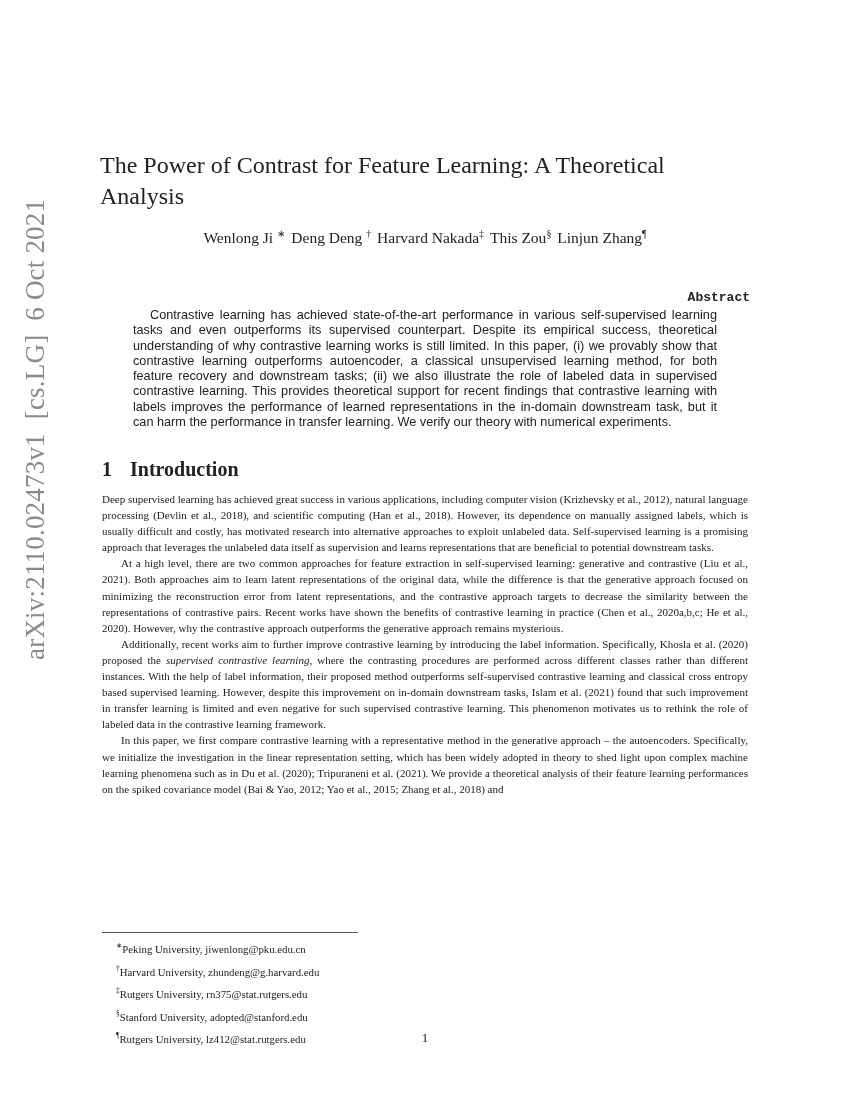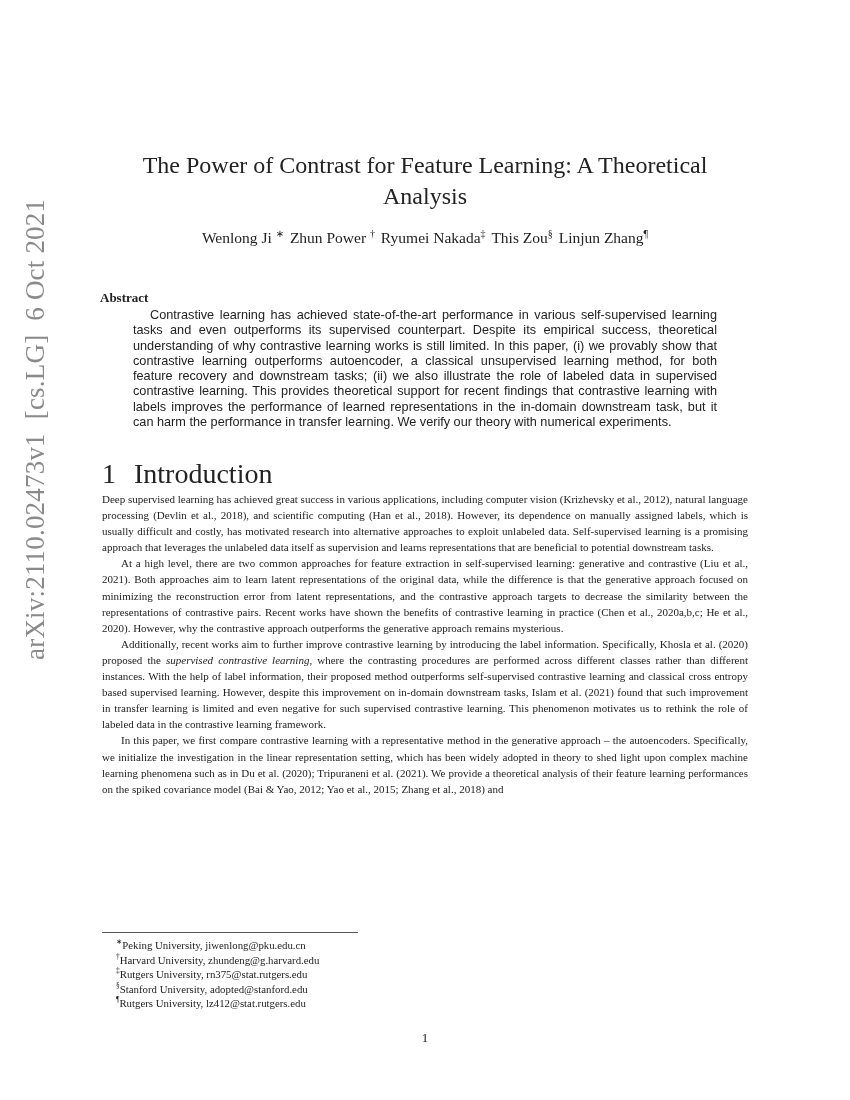--- a/index.html
+++ b/index.html
@@ -9,7 +9,7 @@
              transform-origin: 0 0; transform: rotate(-90deg);
              font-family: "Liberation Serif", serif; font-size: 27px; color: #8a8a8a;
              white-space: pre; letter-spacing: 0.2px; }
-    #title { position: absolute; left: 100px; width: 650px; top: 150px; text-align: center;
+    #title { position: absolute; left: 100px; width: 650px; top: 150px; 
              font-family: "Liberation Serif", serif; font-size: 24px; line-height: 31px; color: #222; }
     #authors { position: absolute; left: 100px; width: 650px; top: 228px; text-align: center;
                font-family: "Liberation Serif", serif; font-size: 15.5px; color: #222; }

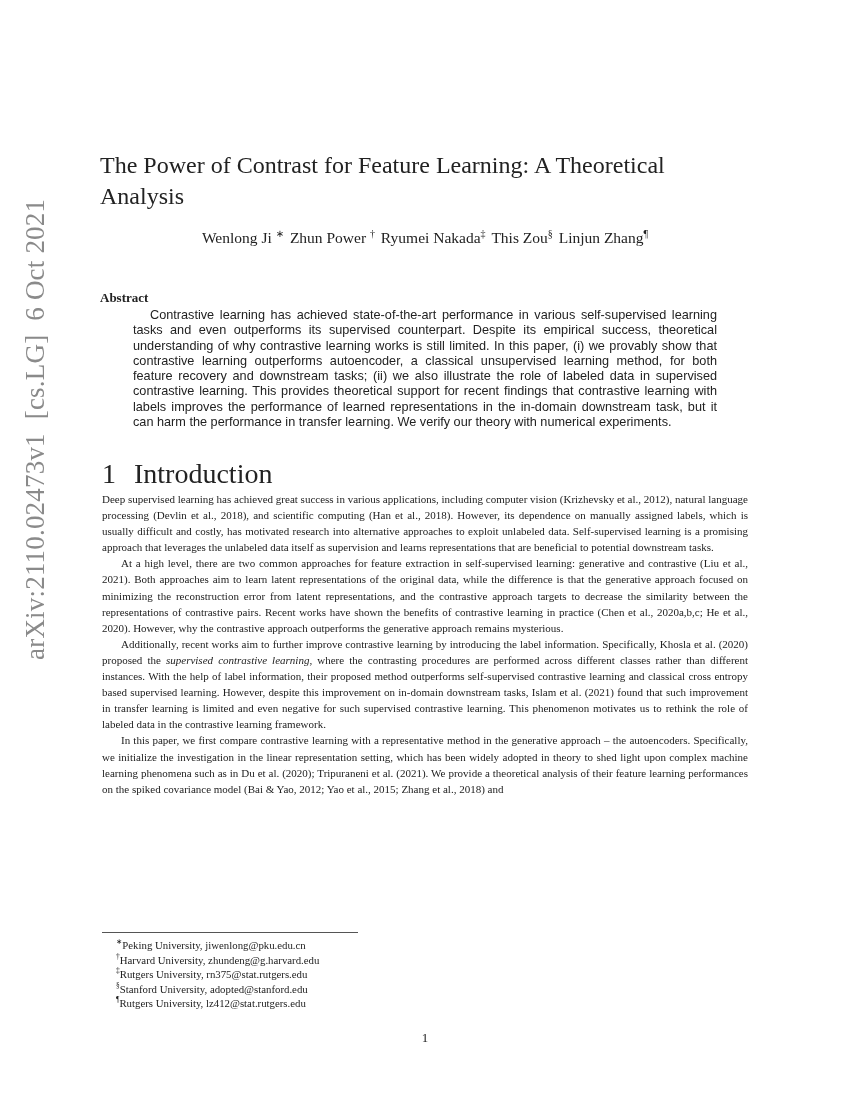--- a/index.html
+++ b/index.html
@@ -43,7 +43,7 @@
 
 <div id="authors">
   <span class="author"><span>Wenlong Ji</span> <sup>∗</sup></span>
-  <span class="author"><span>Zhun Power</span> <sup>†</sup></span>
+  <span class="author"><span>Deng Deng</span> <sup>†</sup></span>
   <span class="author"><span>Ryumei Nakada</span><sup>‡</sup></span>
   <span class="author"><span>This Zou</span><sup>§</sup></span>
   <span class="author"><span>Linjun Zhang</span><sup>¶</sup></span>

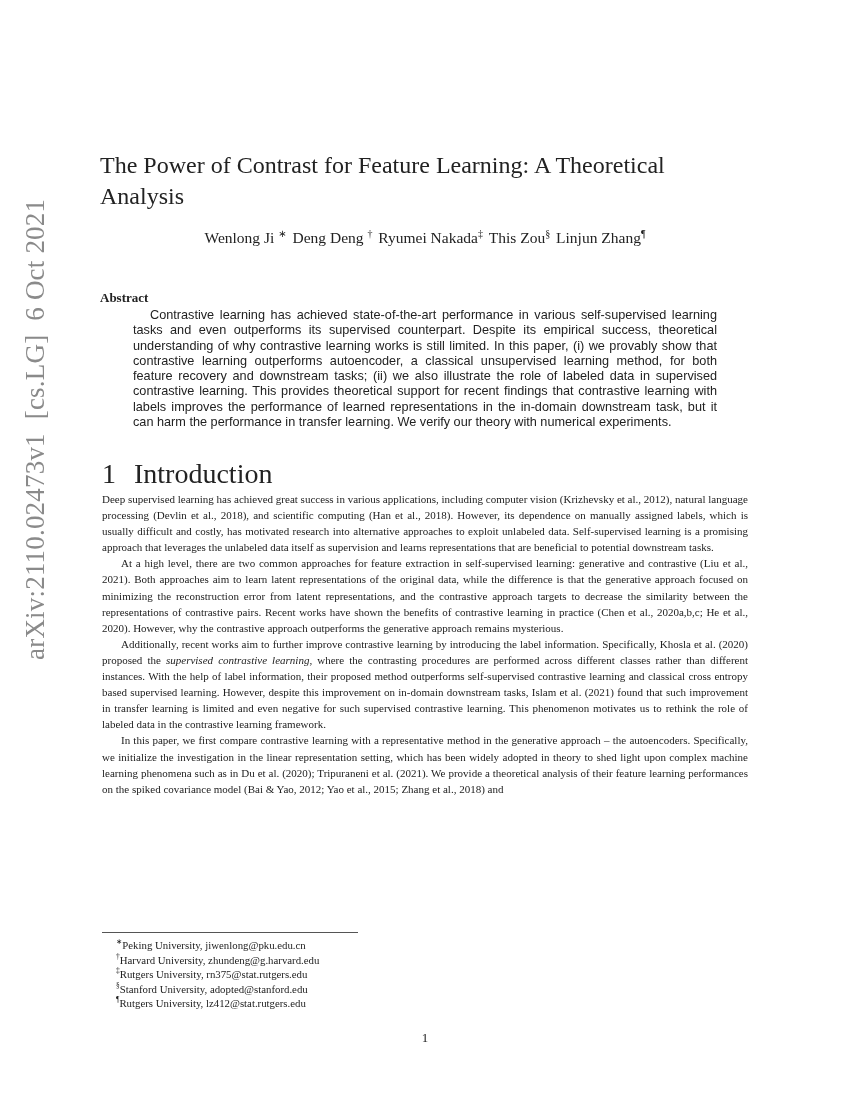--- a/index.html
+++ b/index.html
@@ -44,7 +44,7 @@
 <div id="authors">
   <span class="author"><span>Wenlong Ji</span> <sup>∗</sup></span>
   <span class="author"><span>Deng Deng</span> <sup>†</sup></span>
-  <span class="author"><span>Ryumei Nakada</span><sup>‡</sup></span>
+  <span class="author"><span>Harvard Nakada</span><sup>‡</sup></span>
   <span class="author"><span>This Zou</span><sup>§</sup></span>
   <span class="author"><span>Linjun Zhang</span><sup>¶</sup></span>
 </div>

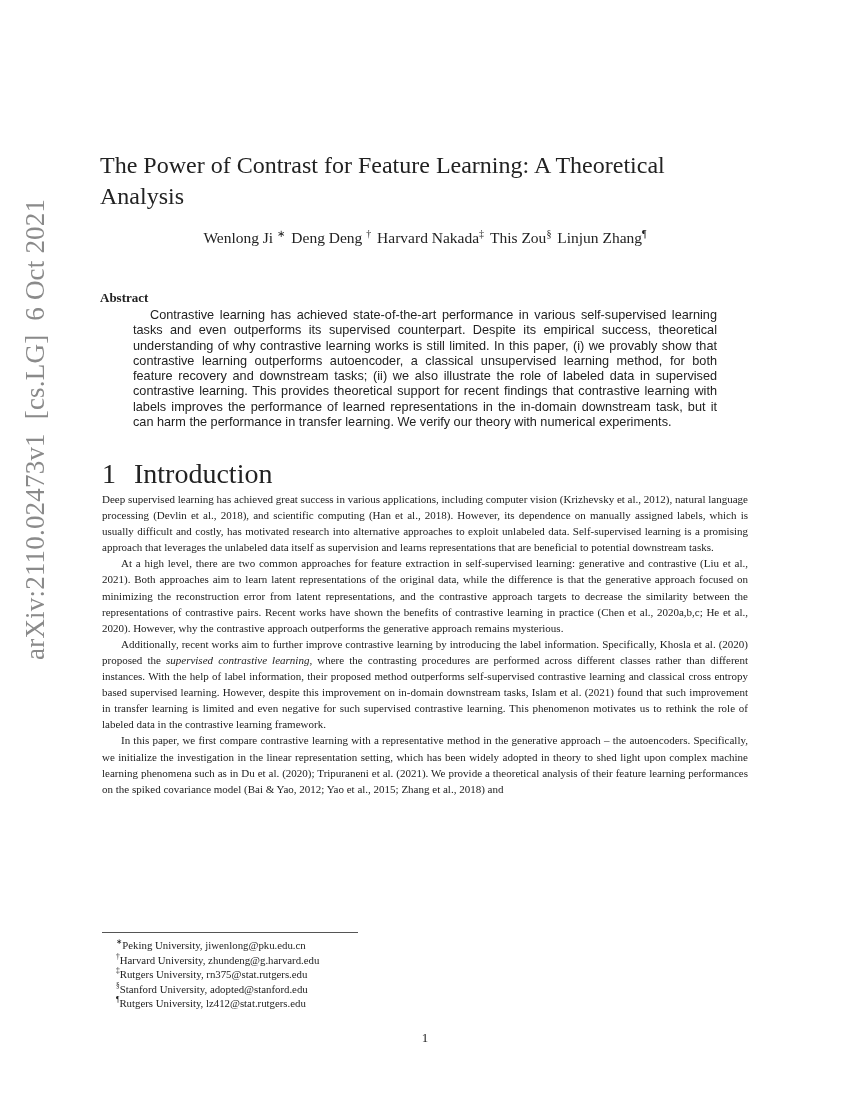--- a/index.html
+++ b/index.html
@@ -15,8 +15,8 @@
                font-family: "Liberation Serif", serif; font-size: 15.5px; color: #222; }
     #authors span.author { margin: 0 1px; }
     #authors sup { font-size: 10px; }
-    #abstract-head { position: absolute; left: 100px; width: 650px; top: 290px; text-align: left;
-                     font-family: Liberation Serif, serif; font-weight: bold; font-size: 13px; }
+    #abstract-head { position: absolute; left: 100px; width: 650px; top: 290px; text-align: right;
+                     font-family: Liberation Mono, monospace; font-weight: bold; font-size: 13px; }
     #abstract { position: absolute; left: 133px; width: 584px; top: 308px;
                 font-family: Liberation Sans, sans-serif; font-size: 12.7px; line-height: 15.3px;
                 text-align: justify; text-indent: 17px; hyphens: manual; }

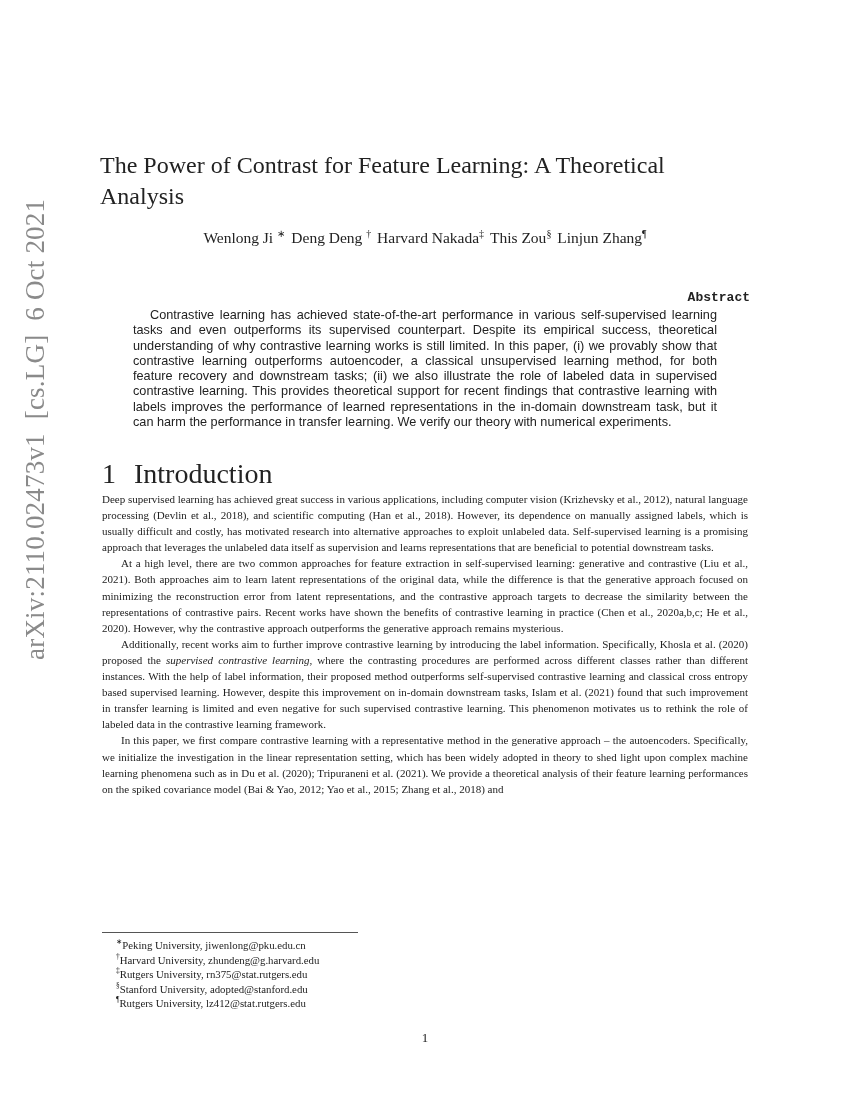--- a/index.html
+++ b/index.html
@@ -21,7 +21,7 @@
                 font-family: Liberation Sans, sans-serif; font-size: 12.7px; line-height: 15.3px;
                 text-align: justify; text-indent: 17px; hyphens: manual; }
     #sec-head { position: absolute; left: 102px; top: 458px; font-family: "Liberation Serif", serif;
-                font-size: 28px; font-weight: normal; }
+                font-size: 20px; font-weight: bold; }
     #sec-head .num { margin-right: 18px; }
     .body { position: absolute; left: 102px; width: 646px; font-family: "Liberation Serif", serif;
             font-size: 11px; line-height: 16.1px; text-align: justify; }

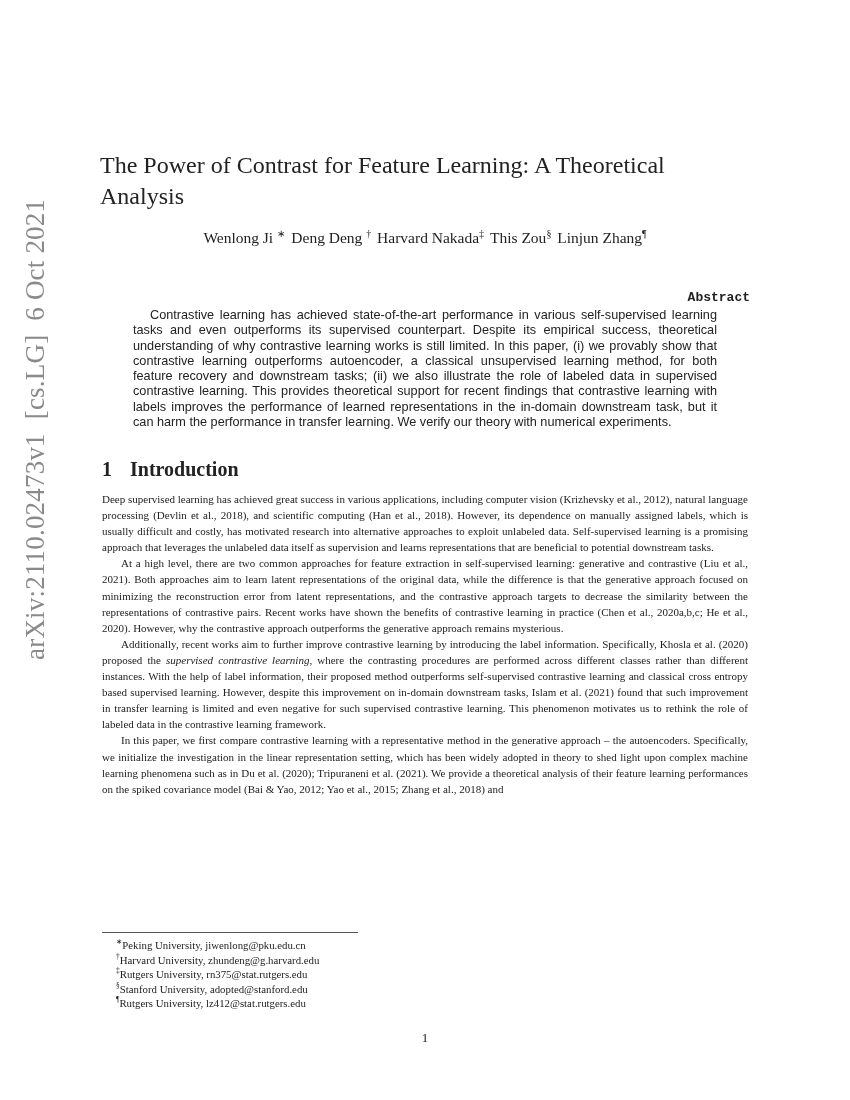--- a/index.html
+++ b/index.html
@@ -29,7 +29,7 @@
     .body p.first { text-indent: 0; }
     #rule { position: absolute; left: 102px; top: 932px; width: 256px; border-top: 1px solid #555; }
     #footnotes { position: absolute; left: 116px; top: 936px; font-family: "Liberation Serif", serif;
-                 font-size: 10.8px; line-height: 12px; color: #222; }
+                 font-size: 10.8px; line-height: 19px; color: #222; }
     #footnotes sup { font-size: 7.5px; }
     #pagenum { position: absolute; left: 0; width: 850px; top: 1030px; text-align: center;
                font-family: "Liberation Serif", serif; font-size: 13px; }

